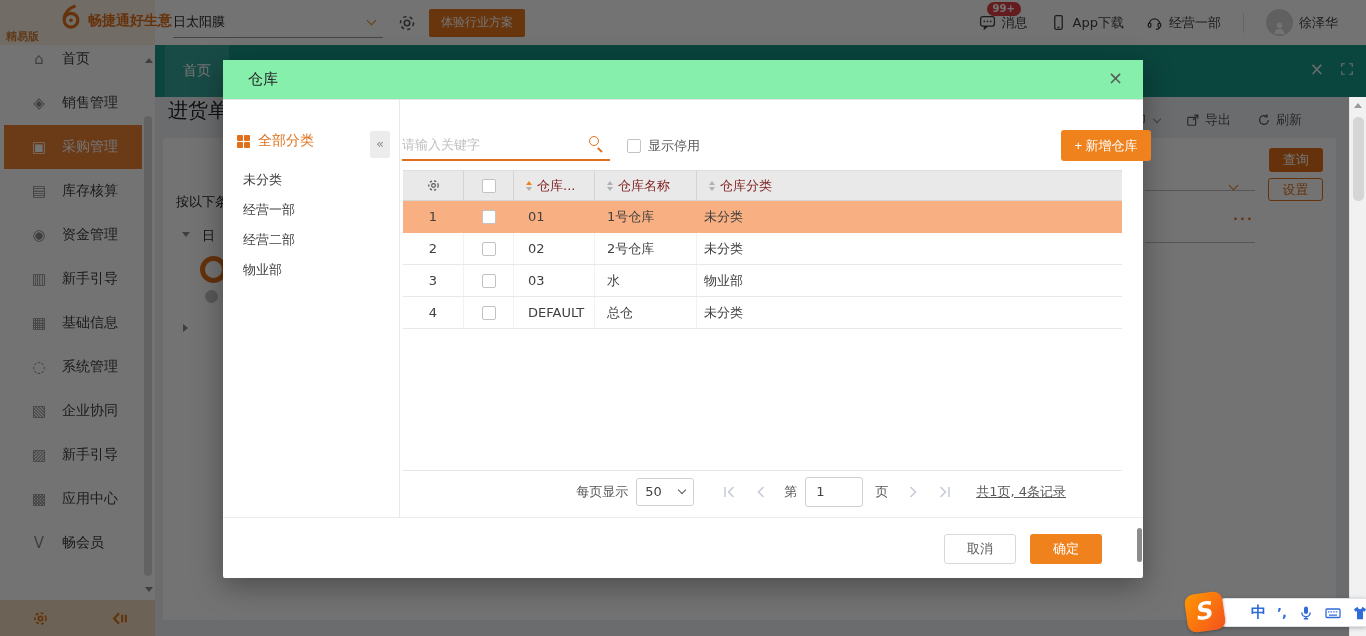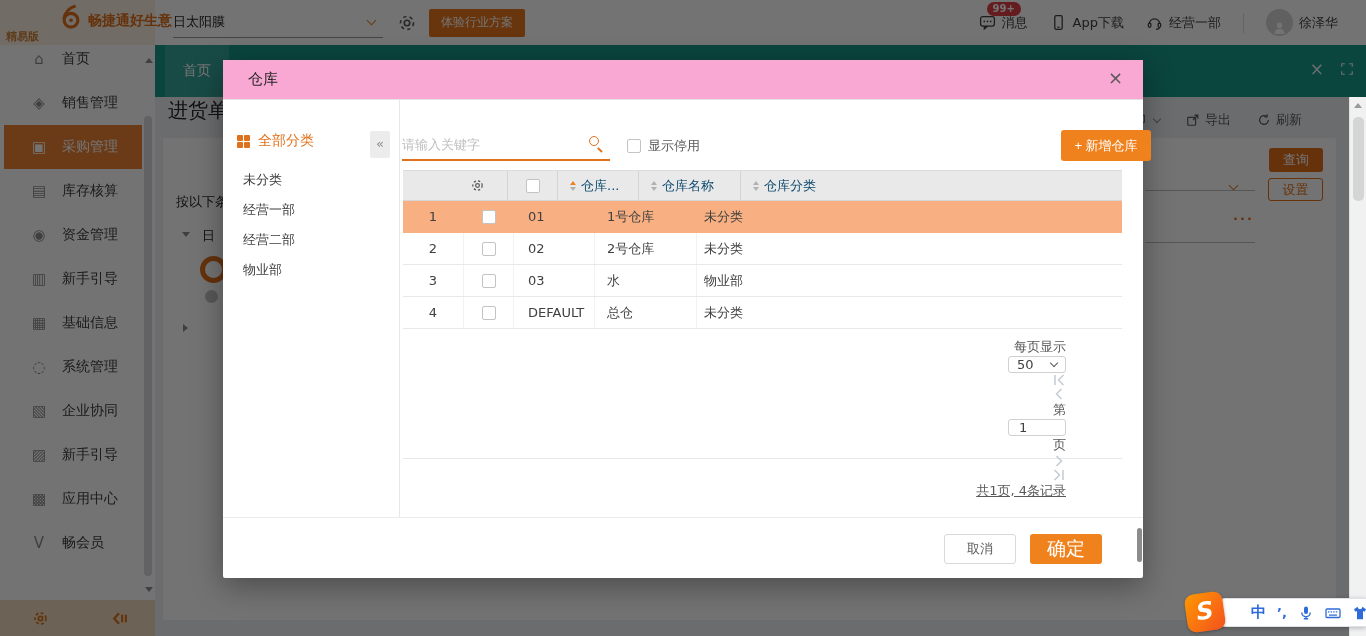--- a/index.html
+++ b/index.html
@@ -83,7 +83,7 @@
 
   
   .modal { position:absolute; left:223px; top:60px; width:920px; height:518px; background:#fff; z-index:20; border-radius:2px; box-shadow:0 8px 30px rgba(0,0,0,.35); }
-  .modal-header { position:absolute; top:0; left:0; width:100%; height:40px; background:#f9a8d4; border-bottom:1px solid #e2e2e2; display:flex; align-items:center; }
+  .modal-header { position:absolute; top:0; left:0; width:100%; height:40px; background:#86efac; border-bottom:1px solid #e2e2e2; display:flex; align-items:center; }
   .modal-title { margin-left:25px; font-size:15px; color:#262626; }
   .modal-close { position:absolute; right:20px; top:9px; font-size:18px; color:#595959; cursor:pointer; line-height:1; }
 

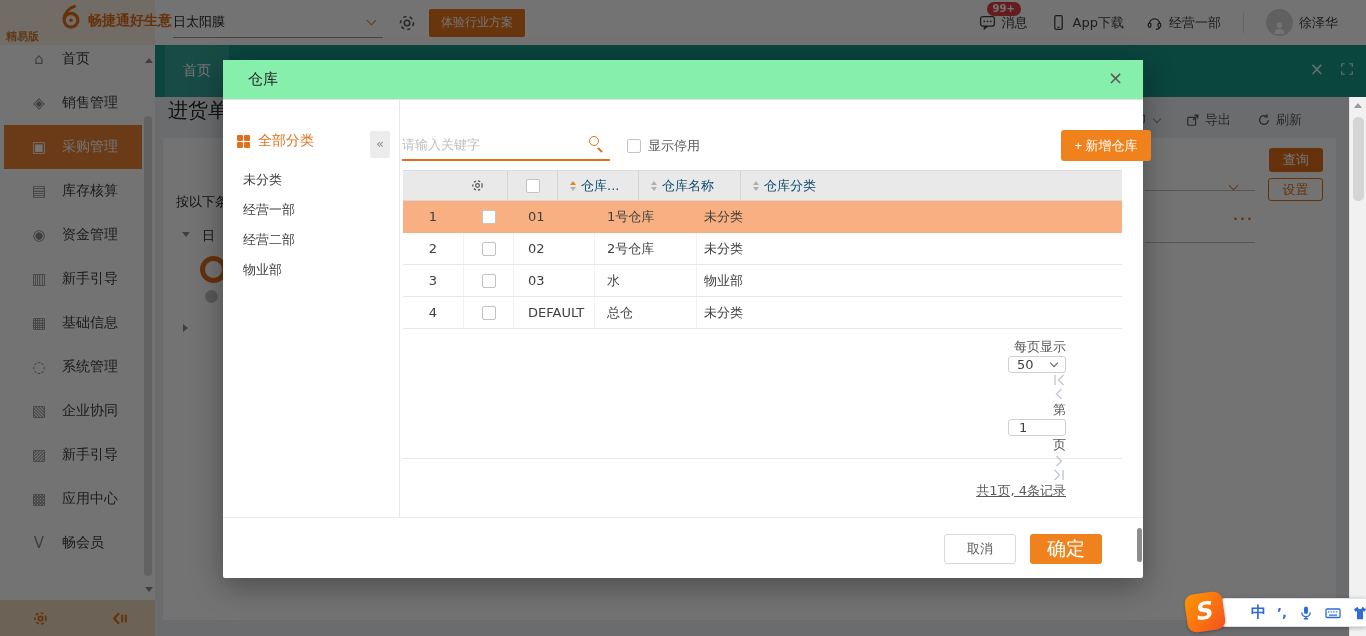--- a/index.html
+++ b/index.html
@@ -106,7 +106,7 @@
   .add-btn { position:absolute; left:633px; top:30px; width:90px; height:31px; background:#f0821e; color:#fff; border:none; border-radius:3px; font-size:13px; cursor:pointer;margin-left:28px; }
 
   .table { position:absolute; left:3px; top:70px; width:719px; }
-  .t-head { display:grid; grid-template-columns:61px 50px 81px 102px 1fr; height:31px; background:#e9e9e9; border-top:1px solid #dcdcdc; border-bottom:1px solid #d6d6d6; align-items:center; color:#0c4a6e;padding-left:44px; }
+  .t-head { display:grid; grid-template-columns:61px 50px 81px 102px 1fr; height:31px; background:#e9e9e9; border-top:1px solid #dcdcdc; border-bottom:1px solid #d6d6d6; align-items:center; color:#7f1d1d; }
   .t-head > div { height:100%; display:flex; align-items:center; border-right:1px solid #d4d4d4; padding-left:12px; gap:5px; }
   .t-head > div:last-child { border-right:none; }
   .t-head .cen { justify-content:center; padding-left:0; }

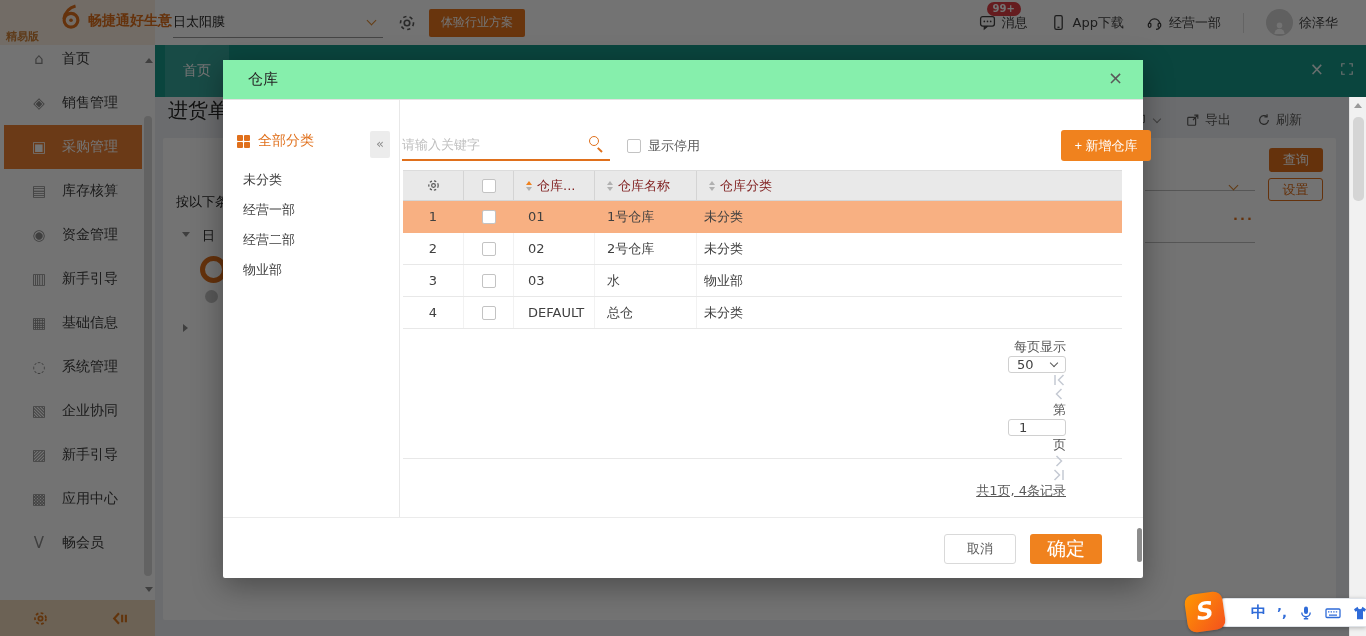--- a/index.html
+++ b/index.html
@@ -123,7 +123,7 @@
   .t-row.selected { background:#f8b082; border-bottom-color:#f8b082; }
   .t-row.selected > div { border-right-color:transparent; }
 
-  .pagination { position:absolute; left:3px; bottom:17px; width:719px; height:42px; border-top:1px solid #e8e8e8; display:flex; align-items:flex-end; justify-content:flex-end; padding-right:56px; color:#595959;flex-direction:column; }
+  .pagination { position:absolute; left:3px; bottom:5px; width:719px; height:42px; border-top:1px solid #e8e8e8; display:flex; align-items:center; justify-content:flex-end; padding-right:56px; color:#595959; }
   .pp-select { margin-left:8px; width:58px; height:28px; border:1px solid #d0d0d0; border-radius:3px; display:flex; align-items:center; padding:0 8px; cursor:pointer; color:#404040; }
   .pp-select .chev { margin-left:auto; width:6px; height:6px; color:#595959; margin-top:-3px; }
   .pg-btn { margin-left:18px; width:14px; height:14px; color:#c5cad3; cursor:pointer; }

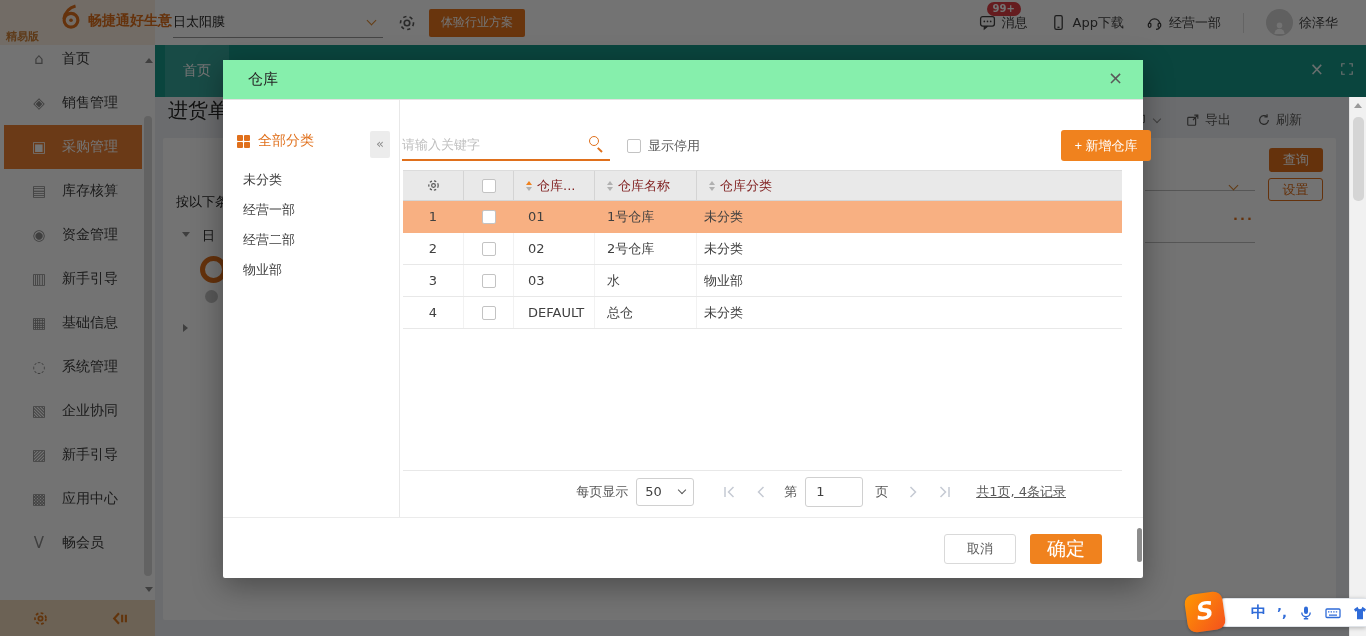--- a/index.html
+++ b/index.html
@@ -134,7 +134,7 @@
 
   .modal-footer { position:absolute; bottom:0; left:0; width:100%; height:61px; border-top:1px solid #ebebeb; }
   .btn-cancel { position:absolute; right:127px; top:16px; width:72px; height:30px; background:#fff; border:1px solid #d9d9d9; border-radius:3px; color:#595959; font-size:13px; cursor:pointer; }
-  .btn-ok { position:absolute; right:41px; top:16px; width:72px; height:30px; background:#f0821e; border:none; border-radius:3px; color:#fff; font-size:19px; cursor:pointer; }
+  .btn-ok { position:absolute; right:41px; top:16px; width:72px; height:30px; background:#f0821e; border:none; border-radius:3px; color:#fff; font-size:13px; cursor:pointer; }
   .modal-thumb { position:absolute; right:1px; top:468px; width:5px; height:34px; background:#8c8c8c; border-radius:3px; }
 
   

